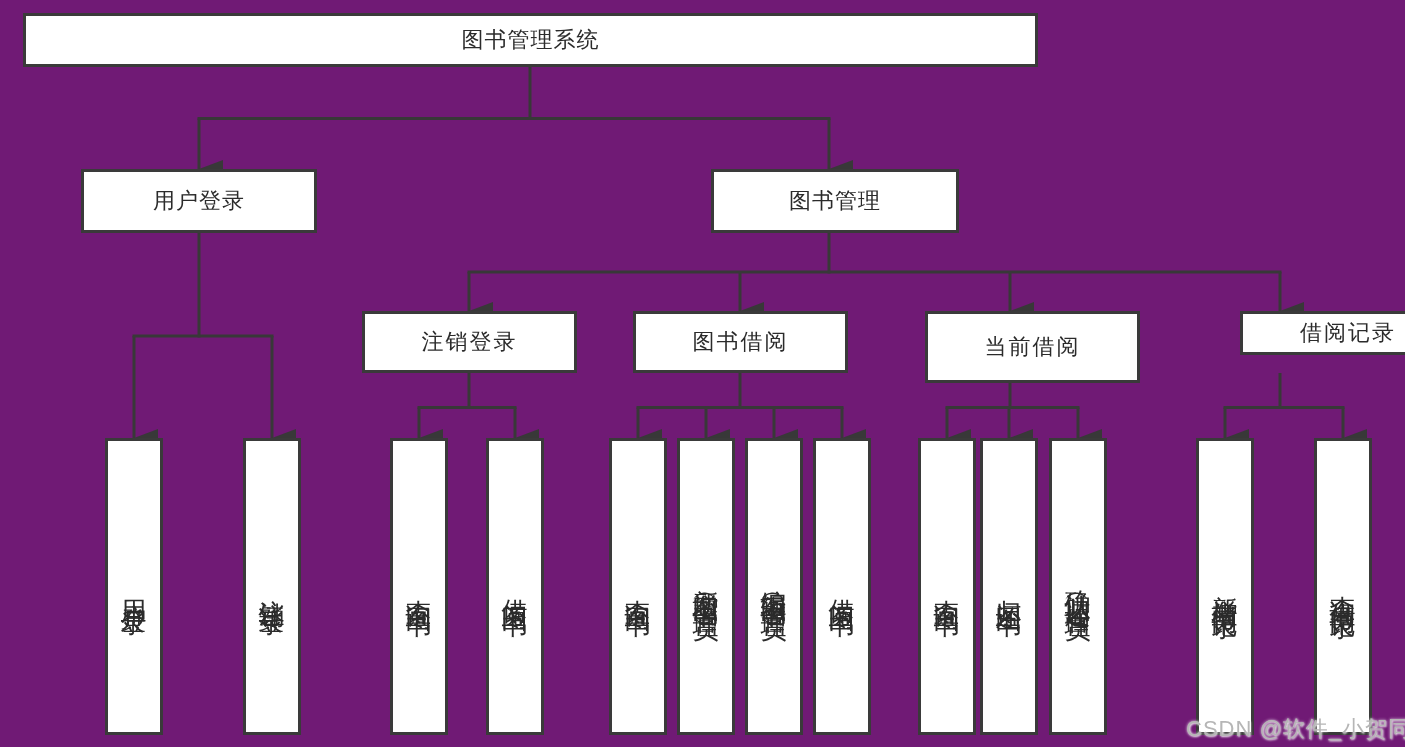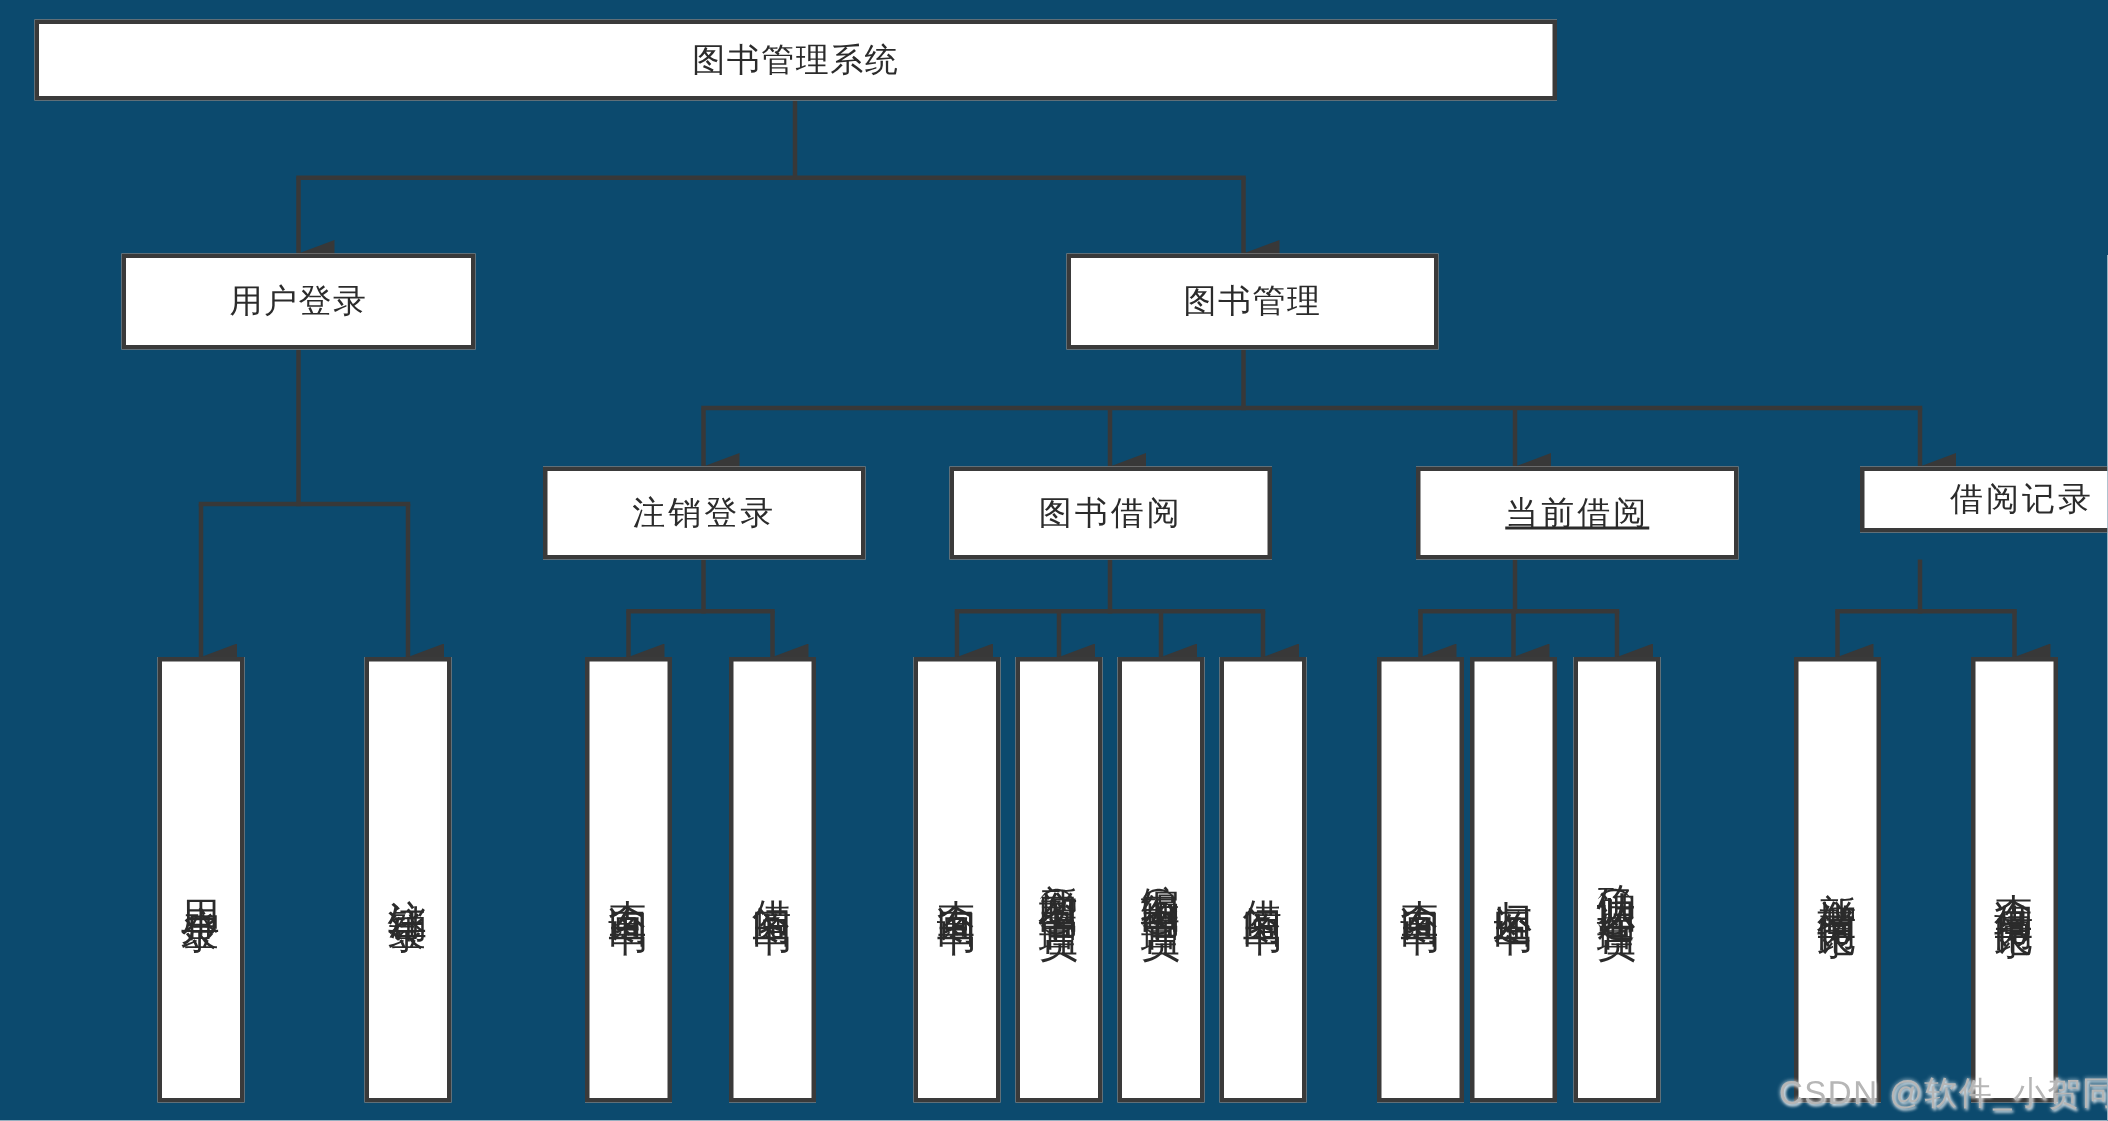--- a/index.html
+++ b/index.html
@@ -10,7 +10,7 @@
     position: relative;
     width: 1405px;
     height: 747px;
-    background: #0c4a6e;
+    background: #701a75;
     overflow: hidden;
   }
 

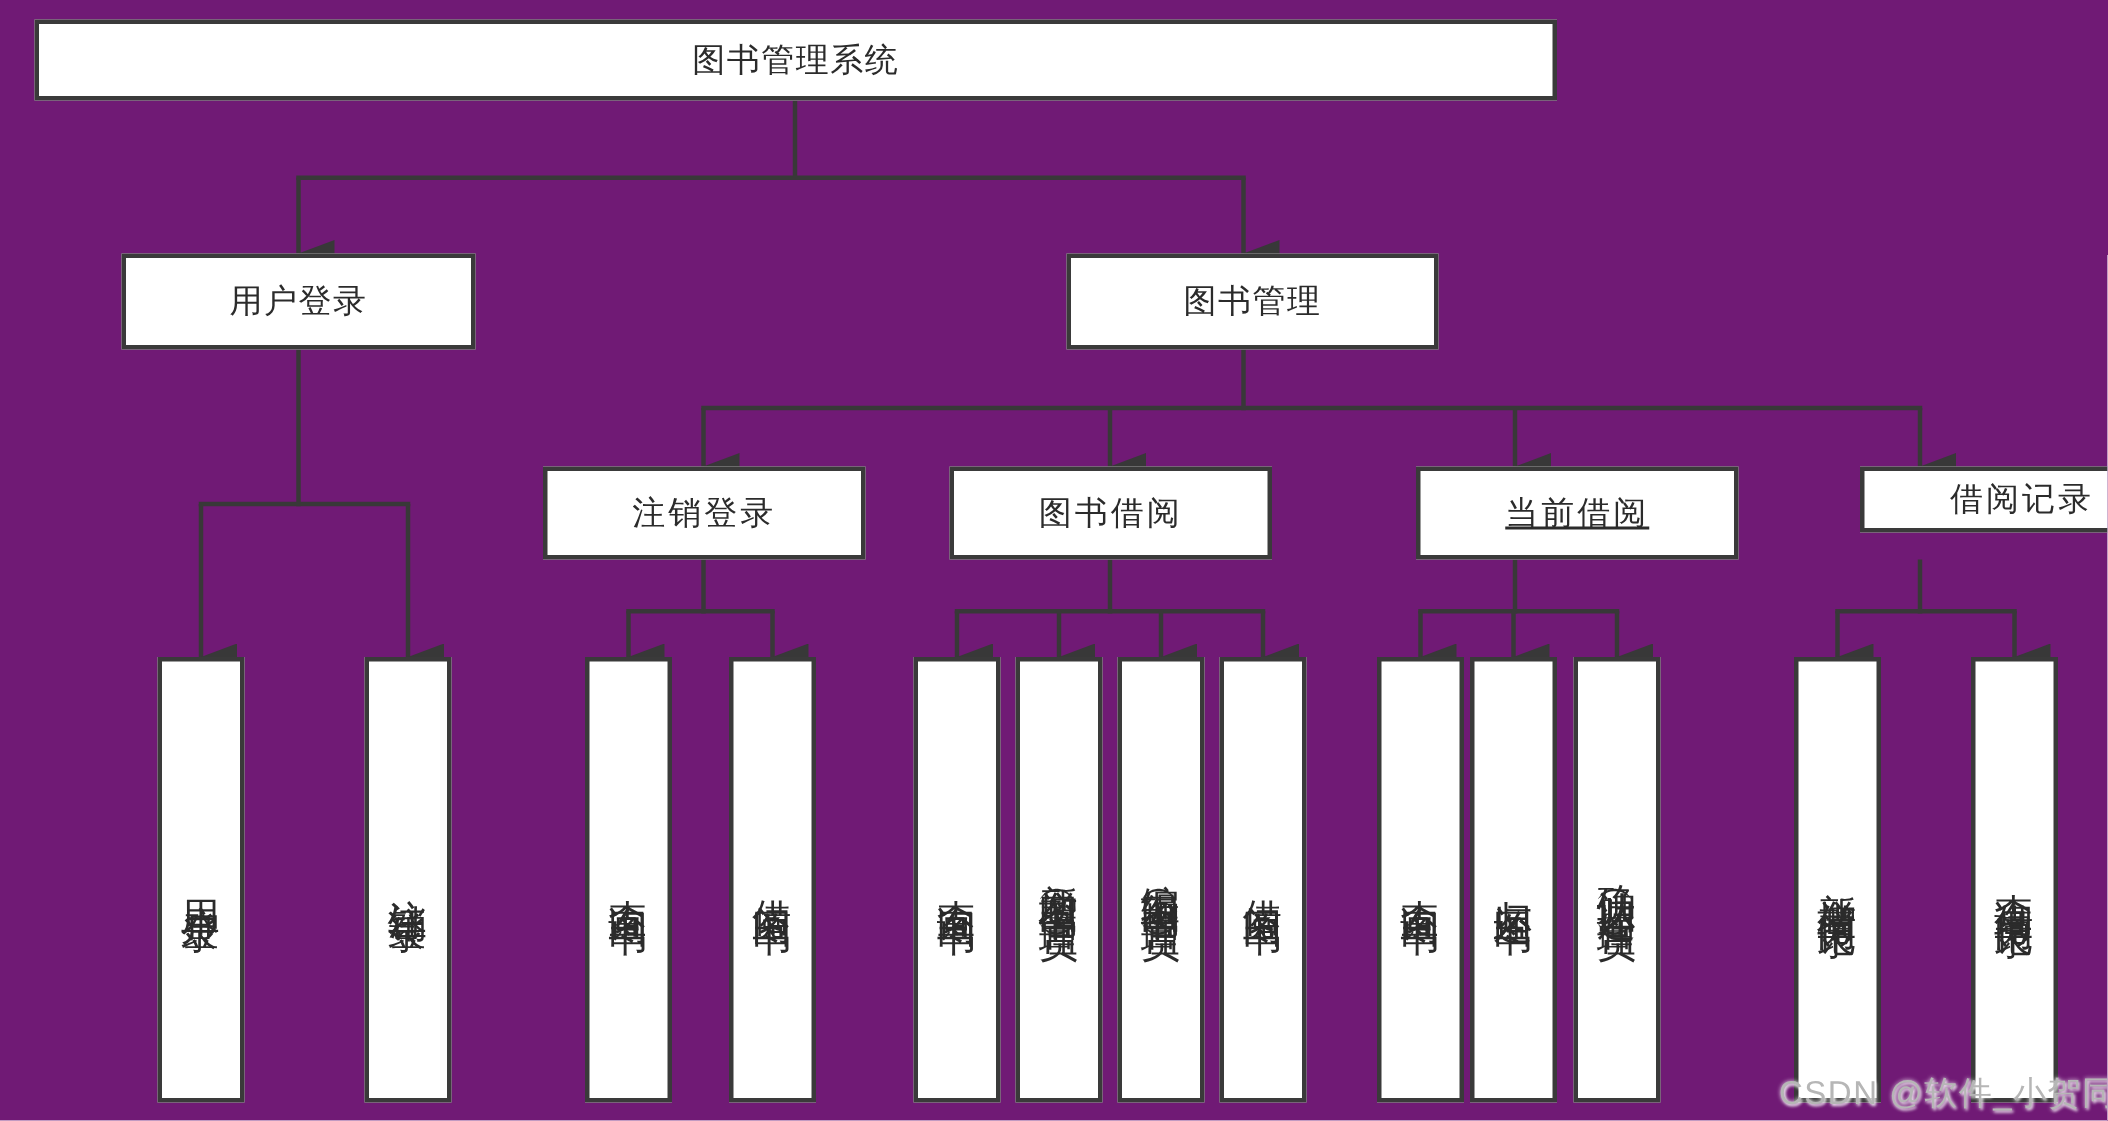--- a/index.html
+++ b/index.html
@@ -135,7 +135,7 @@
 
   <div class="hbox" style="left:362px; top:311px; width:215px; height:62px; letter-spacing:2px;">注销登录</div>
   <div class="hbox" style="left:633px; top:311px; width:215px; height:62px; letter-spacing:2px;">图书借阅</div>
-  <div class="hbox" style="left:944px; top:311px; width:215px; height:62px; letter-spacing:2px;text-decoration:underline;">当前借阅</div>
+  <div class="hbox" style="left:925px; top:311px; width:215px; height:72px; letter-spacing:2px;">当前借阅</div>
   <div class="hbox" style="left:1240px; top:311px; width:216px; height:44px; letter-spacing:2px;">借阅记录</div>
 
   <div class="vbox" style="left:105px;">

